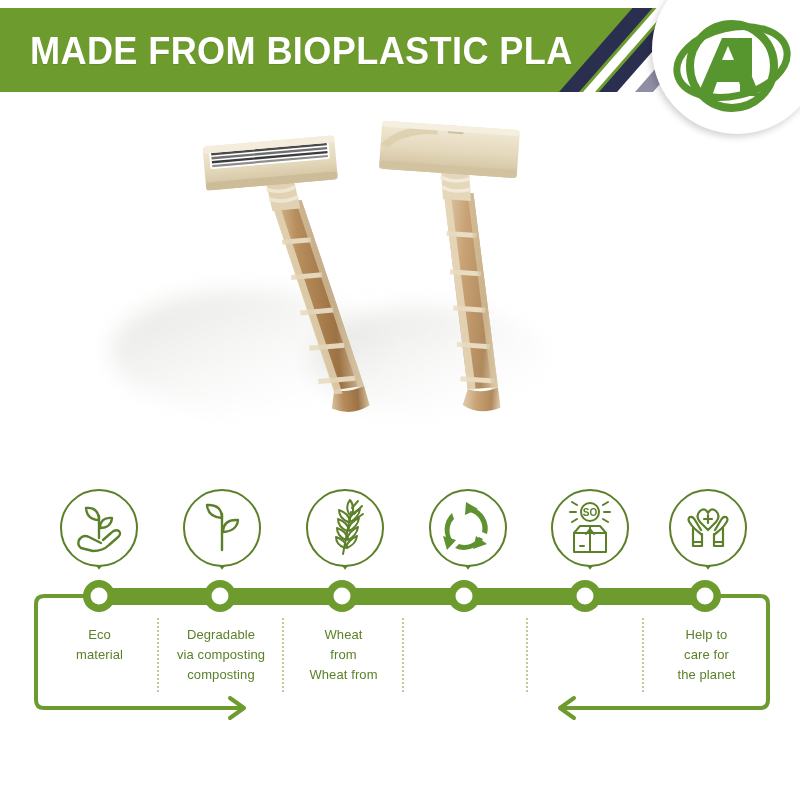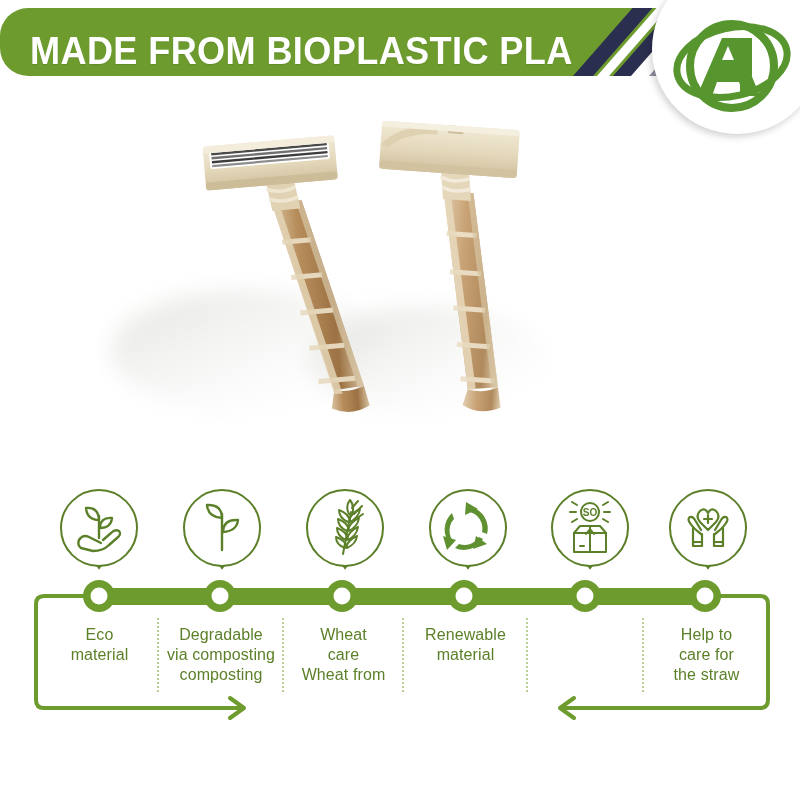--- a/index.html
+++ b/index.html
@@ -14,7 +14,7 @@
 
   
   #header-band{
-    position:absolute;left:0;top:8px;width:800px;height:68px;overflow:hidden;border-radius:28px;
+    position:absolute;left:0;top:8px;width:800px;height:84px;overflow:hidden;
   }
   #header-title{
     position:absolute;left:30px;top:22px;

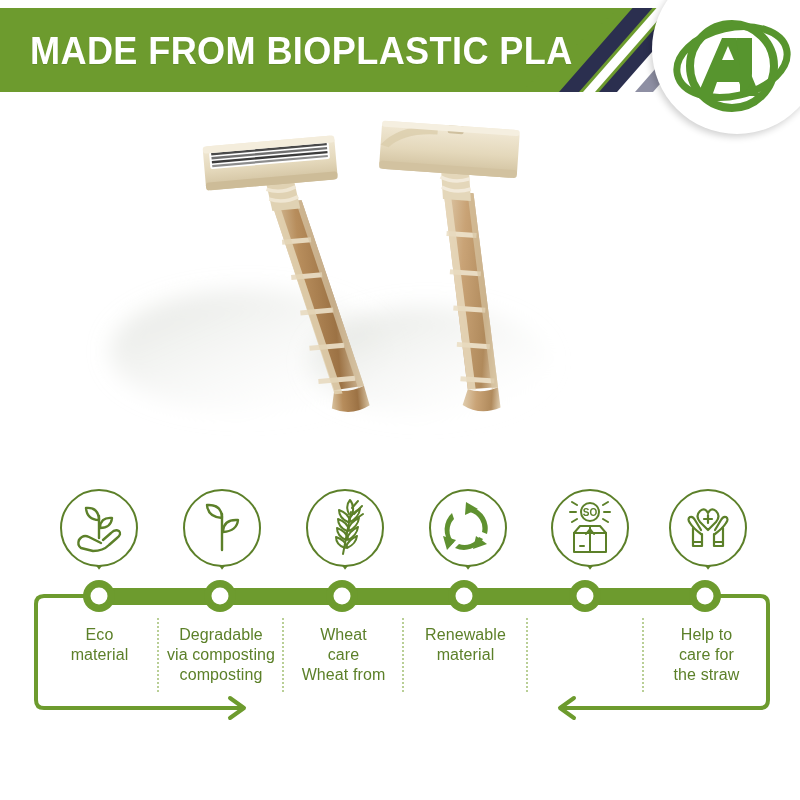--- a/index.html
+++ b/index.html
@@ -47,7 +47,7 @@
     position:absolute;top:155px;
     text-align:center;
     color:#5c8029;
-    font-size:16px;
+    font-size:13px;
     line-height:20px;
     font-family:"Liberation Sans", sans-serif;
     letter-spacing:0.1px;

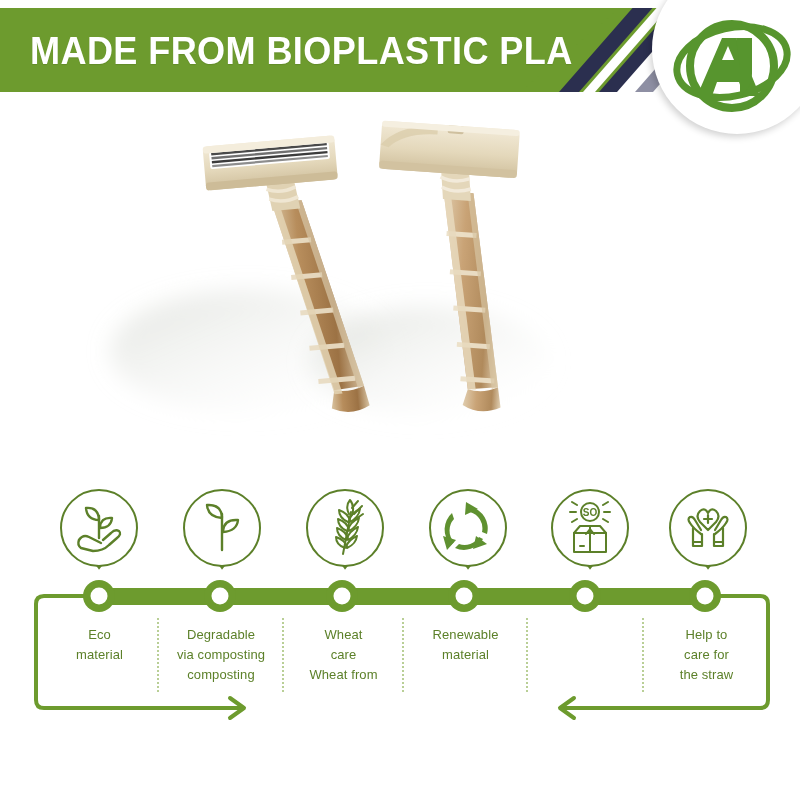--- a/index.html
+++ b/index.html
@@ -337,10 +337,6 @@
       <div>care</div>
       <div>Wheat from</div>
     </div>
-    <div class="caption" style="left:403px;width:121px;">
-      <div>Renewable</div>
-      <div>material</div>
-    </div>
     <div class="caption" style="left:643px;width:123px;">
       <div>Help to</div>
       <div>care for</div>

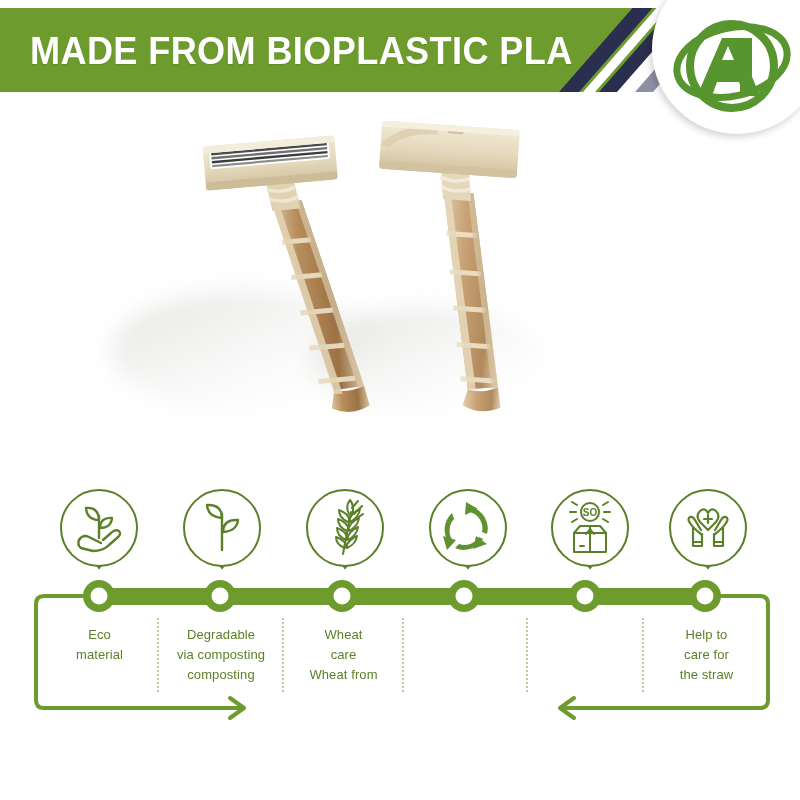--- a/index.html
+++ b/index.html
@@ -334,7 +334,7 @@
     </div>
     <div class="caption" style="left:283px;width:117px;">
       <div>Wheat</div>
-      <div>care</div>
+      <div>from</div>
       <div>Wheat from</div>
     </div>
     <div class="caption" style="left:643px;width:123px;">

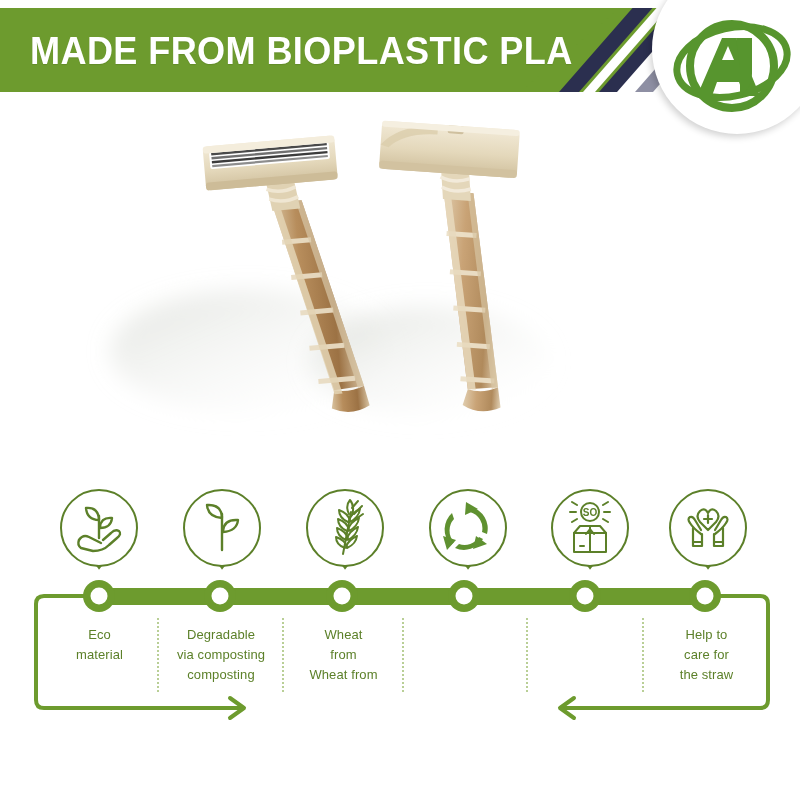--- a/index.html
+++ b/index.html
@@ -340,7 +340,7 @@
     <div class="caption" style="left:643px;width:123px;">
       <div>Help to</div>
       <div>care for</div>
-      <div>the straw</div>
+      <div>the planet</div>
     </div>
 
   </div>

